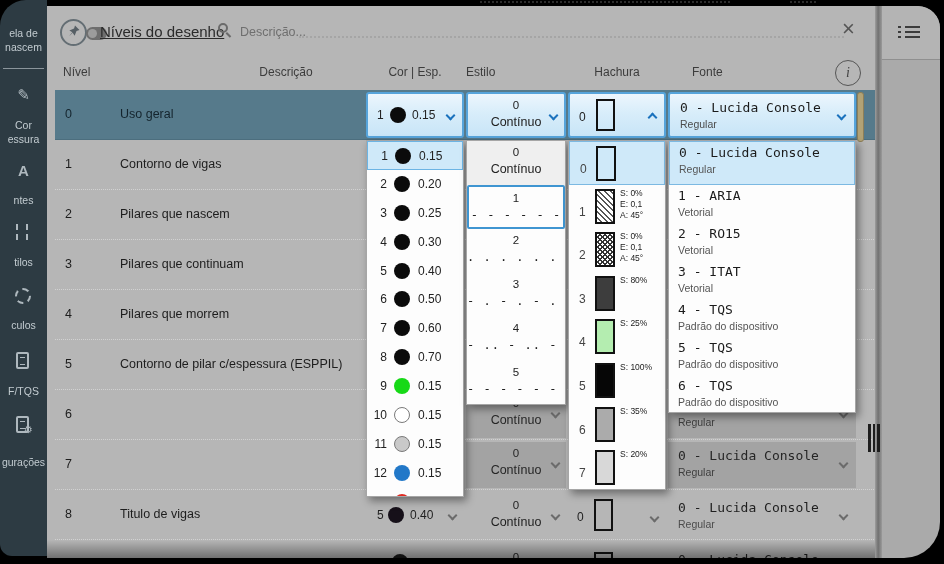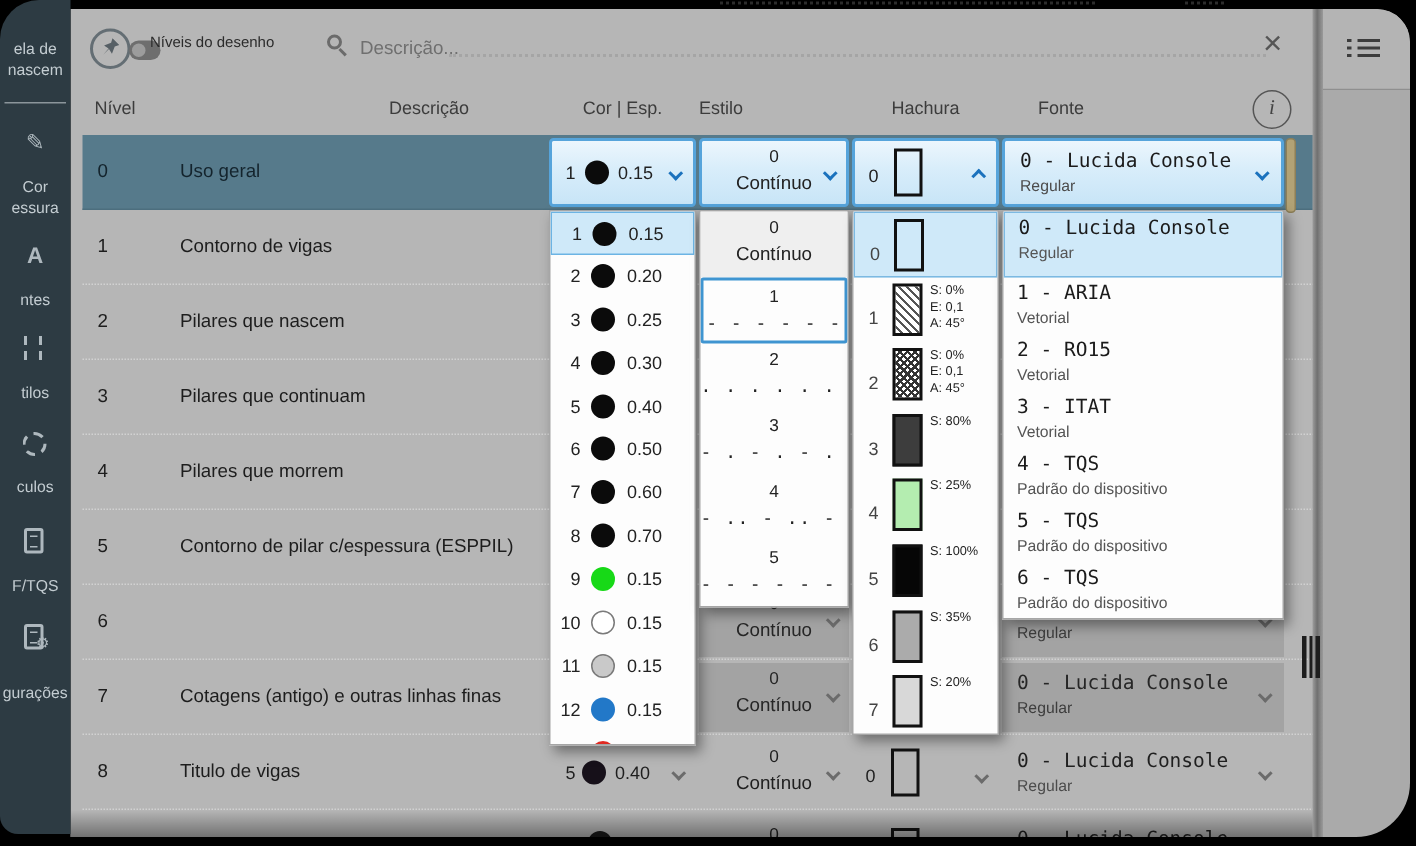--- a/index.html
+++ b/index.html
@@ -45,7 +45,7 @@
                 border-radius:7px; }
   .pin-knob { position:absolute; left:2px; top:2px; width:9px; height:9px;
               background:#9c9c9c; border-radius:50%; }
-  .dlg-title { left:53px; top:17px; font-size:10px; color:#2b2b2b; }
+  .dlg-title { left:53px; top:17px; font-size:15px; color:#2b2b2b;text-decoration:underline; }
   .mag { left:171px; top:17px; width:16px; height:16px; }
   .mag-circle { position:absolute; left:0; top:0; width:10px; height:10px;
                 border:2px solid #6b6b6b; border-radius:50%; }

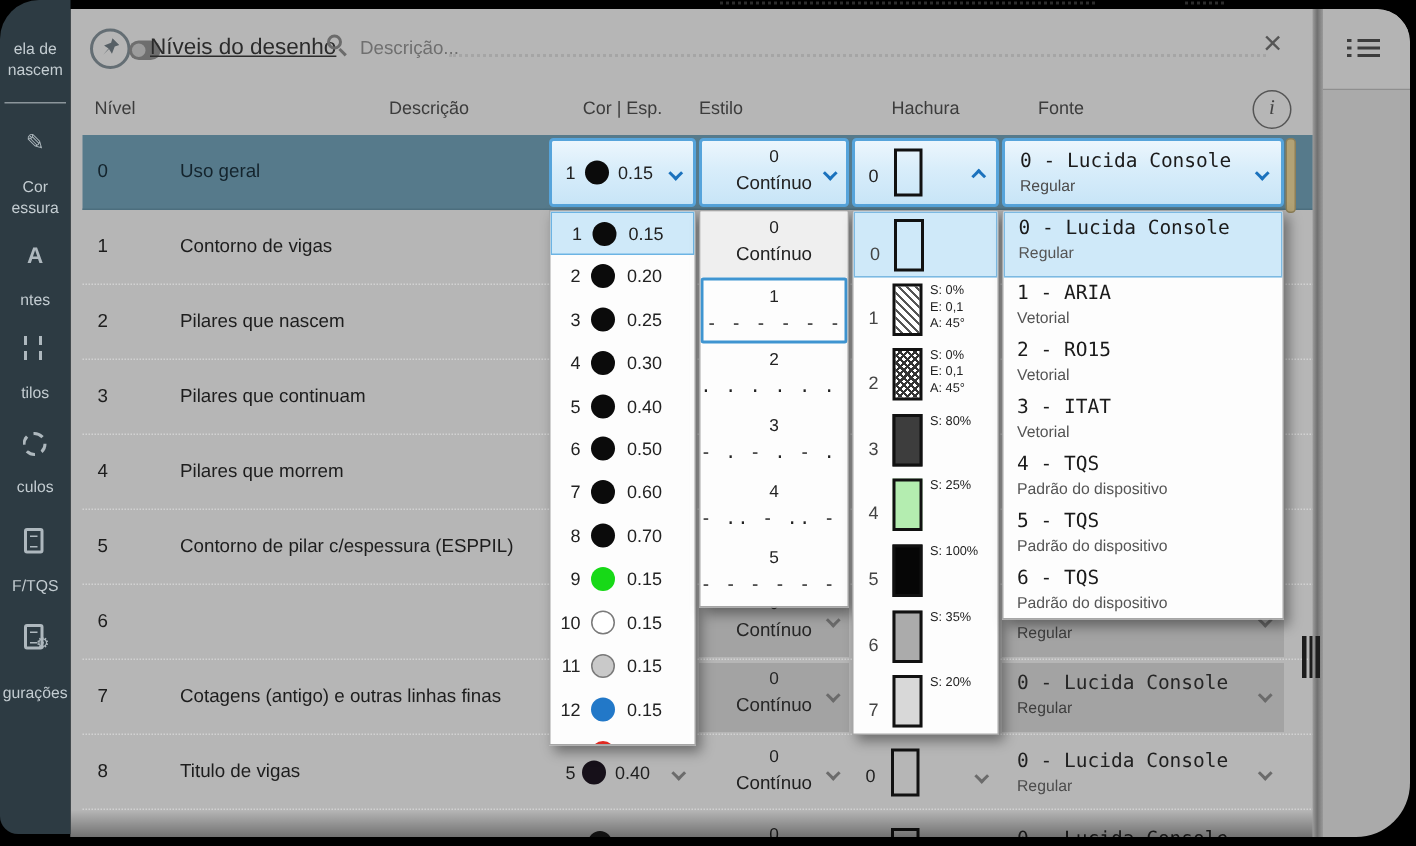--- a/index.html
+++ b/index.html
@@ -316,7 +316,6 @@
         </div>
         <div class="row">
           <span class="lvl">7</span>
-          <span class="desc">Cotagens (antigo) e outras linhas finas</span>
         </div>
         <div class="row">
           <span class="lvl">8</span>

